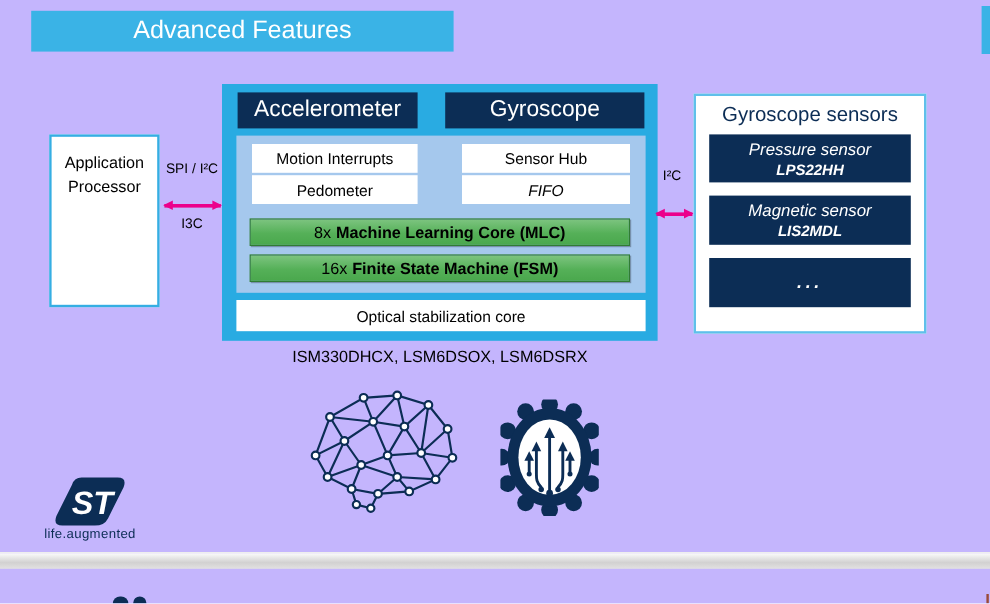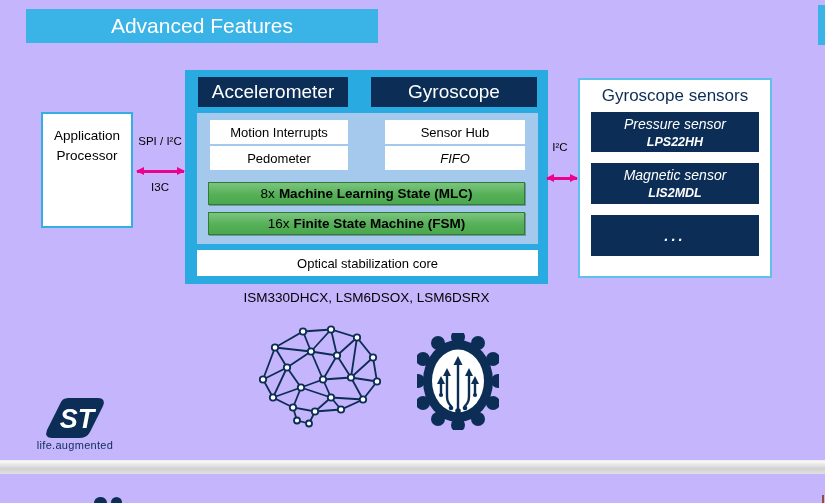--- a/index.html
+++ b/index.html
@@ -11,7 +11,7 @@
   .top-right-bar{position:absolute;left:818px;top:5px;width:7px;height:40px;background:#3AB3E6;}
 
   
-  .app-box{position:absolute;left:41px;top:112px;width:92px;height:116px;background:#fff;
+  .app-box{position:absolute;left:41px;top:112px;width:92px;height:144px;background:#fff;
     border:2px solid #35AEE3;box-sizing:border-box;color:#000;font-size:13.5px;text-align:center;
     display:flex;flex-direction:column;justify-content:flex-start;padding-top:12px;line-height:20px;}
   .app-line3{margin-top:24px;}

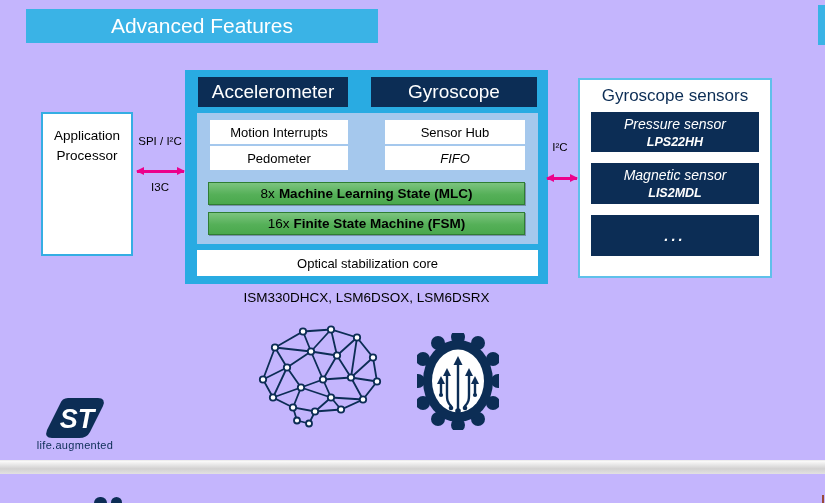--- a/index.html
+++ b/index.html
@@ -114,7 +114,7 @@
       <div class="w-box b-fifo">FIFO</div>
       <div class="green-row row-mlc">
         <span class="green-prefix">8x</span>
-        <b>Machine Learning State (MLC)</b>
+        <b>Machine Learning Core (MLC)</b>
       </div>
       <div class="green-row row-fsm">
         <span class="green-prefix">16x</span>

